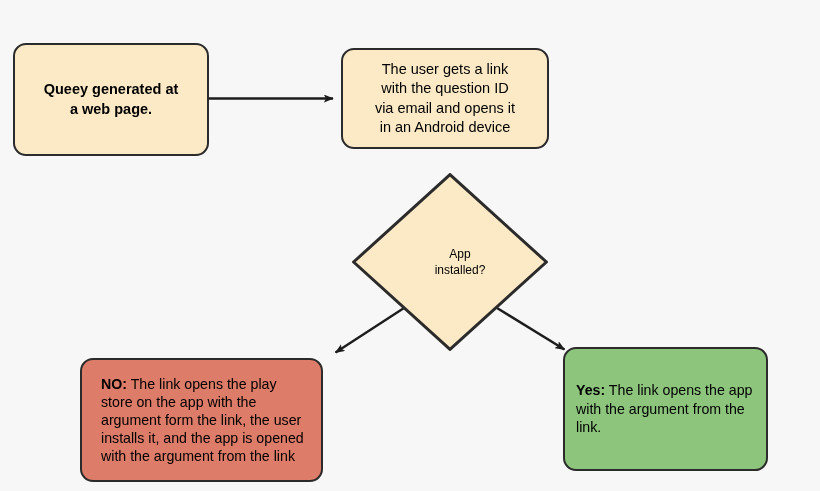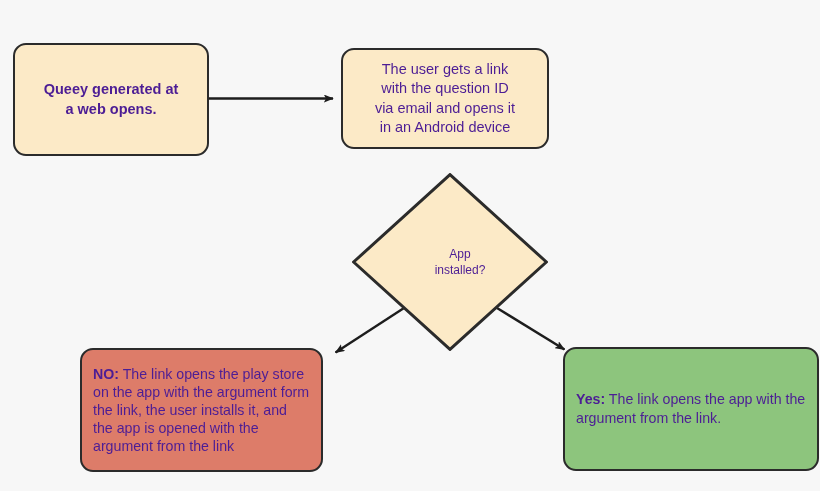--- a/index.html
+++ b/index.html
@@ -32,7 +32,7 @@
   .node-text {
     width: 100%;
     box-sizing: border-box;
-    color: #4c1d95;
+    color: #000000;
     font-size: 14.5px;
     line-height: 1.32;
     white-space: pre-line;

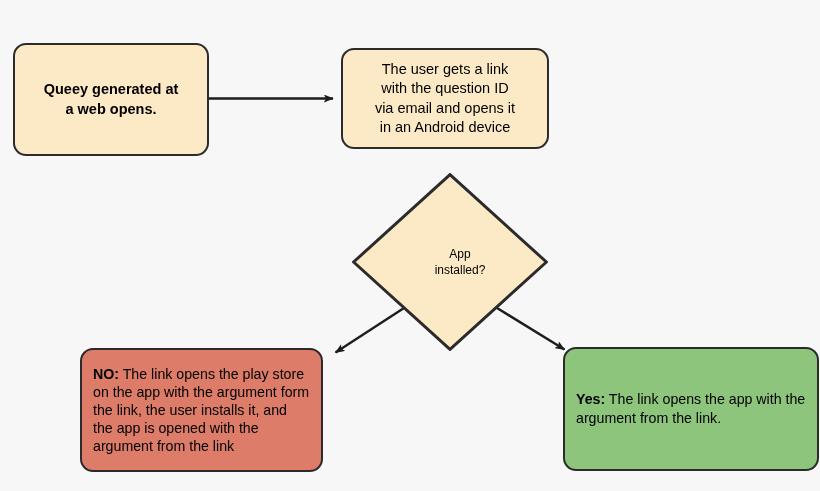--- a/index.html
+++ b/index.html
@@ -145,7 +145,7 @@
 
   <div class="node rounded" id="node-query">
     <div class="node-text center-text bold-text">Queey generated at
-a web opens.</div>
+a web page.</div>
   </div>
 
   <div class="node rounded" id="node-user-link">

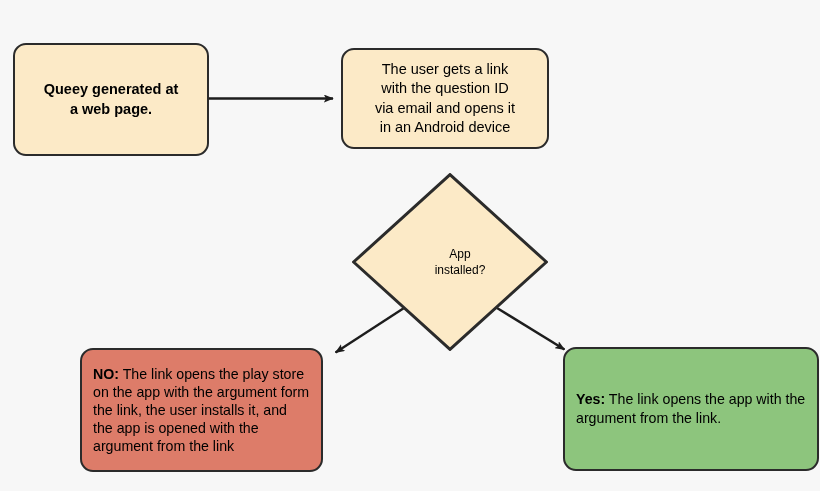--- a/index.html
+++ b/index.html
@@ -97,9 +97,10 @@
   }
 
   #node-no {
-    left: 80px; top: 348px;
+    left: 80px; top: 358px;
     width: 243px; height: 124px;
     background: #dd7c69;
+    padding-left: 8px;
   }
   #node-no .node-text { padding: 0 11px; font-size: 14.2px; line-height: 1.28; }
 

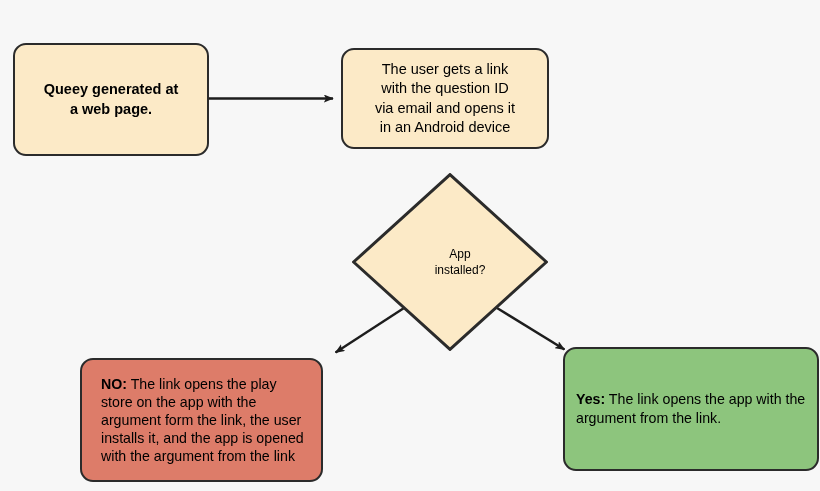--- a/index.html
+++ b/index.html
@@ -106,7 +106,7 @@
 
   #node-yes {
     left: 563px; top: 347px;
-    width: 256px; height: 124px;
+    width: 205px; height: 124px;
     background: #8dc57d;
   }
   #node-yes .node-text { padding: 0 11px; font-size: 14.2px; line-height: 1.33; }

